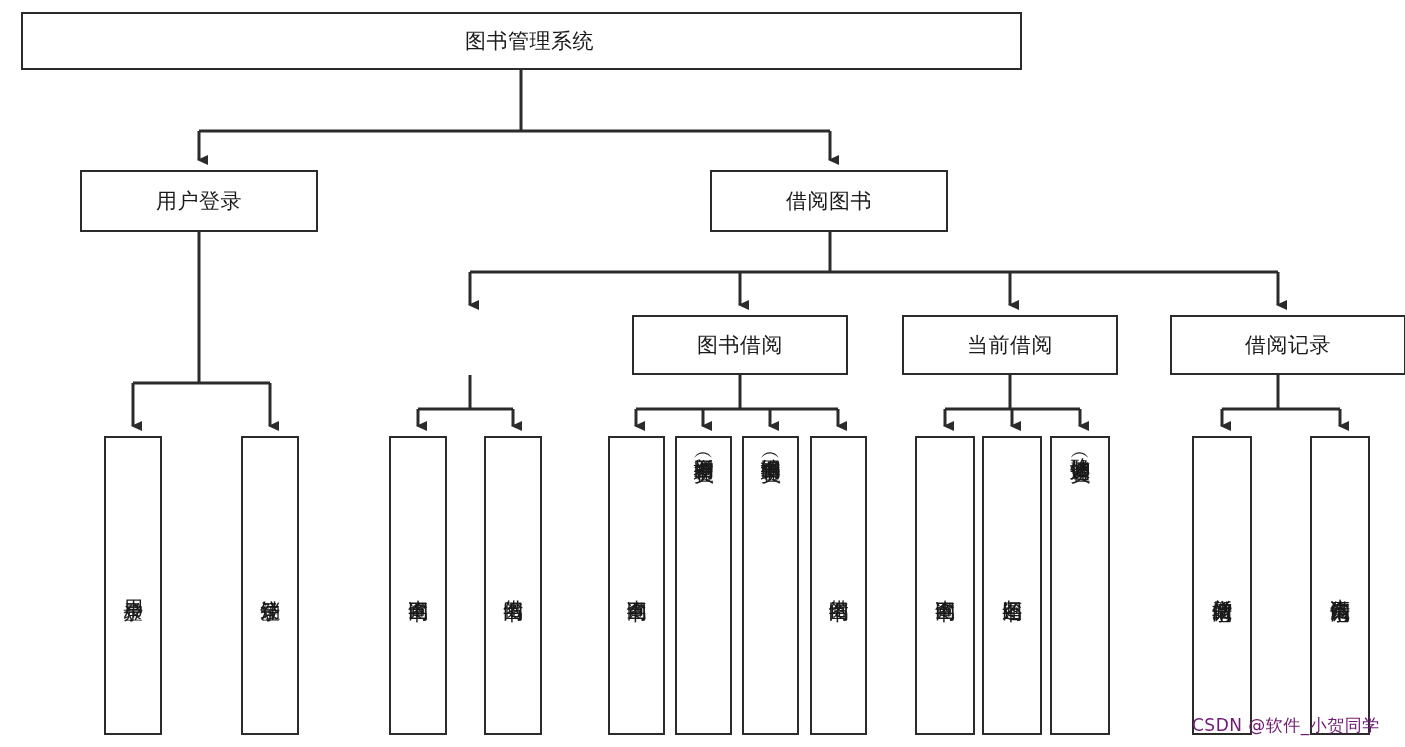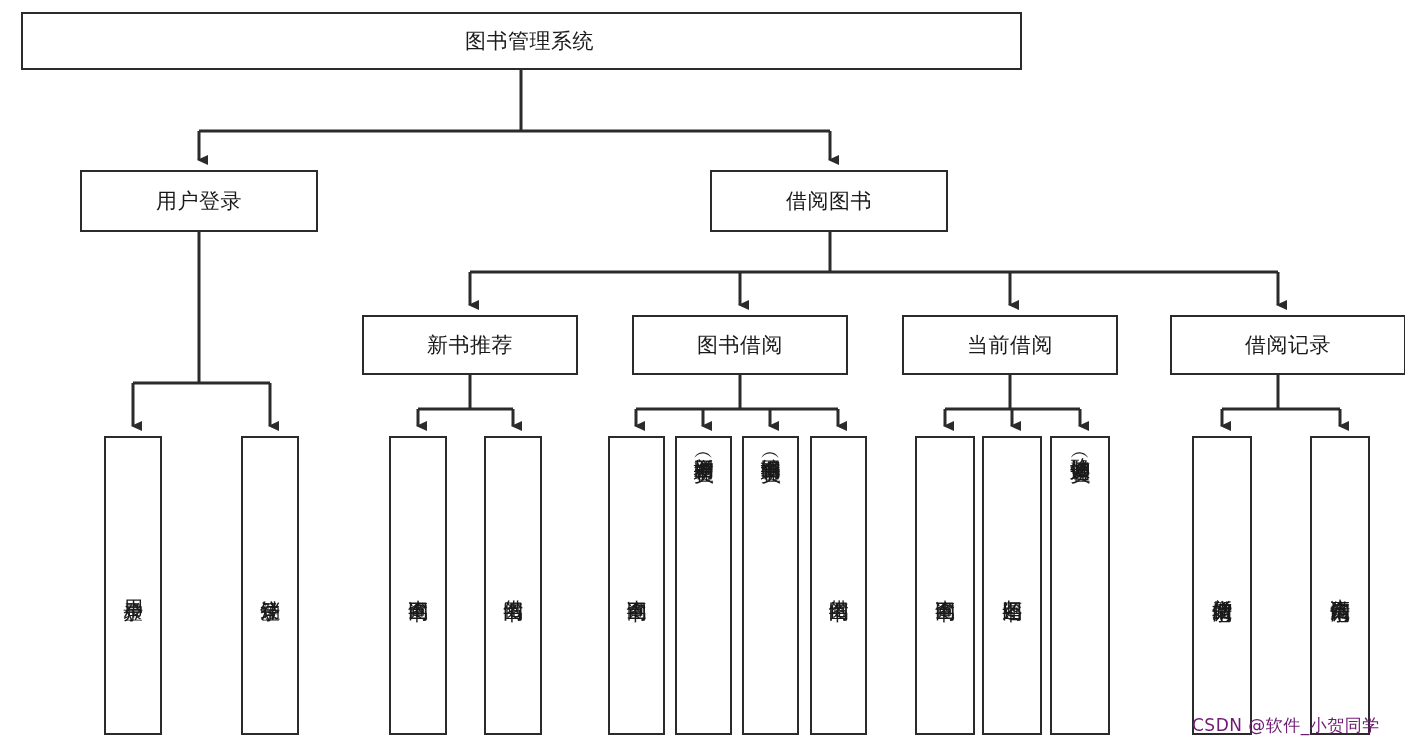--- a/index.html
+++ b/index.html
@@ -140,9 +140,6 @@
     <span class="lbl">借阅图书</span>
   </div>
 
-  <div class="node h-node" style="left:362px; top:315px; width:216px; height:60px;">
-    <span class="lbl">新书推荐</span>
-  </div>
 
   <div class="node h-node" style="left:902px; top:315px; width:216px; height:60px;">
     <span class="lbl">当前借阅</span>

